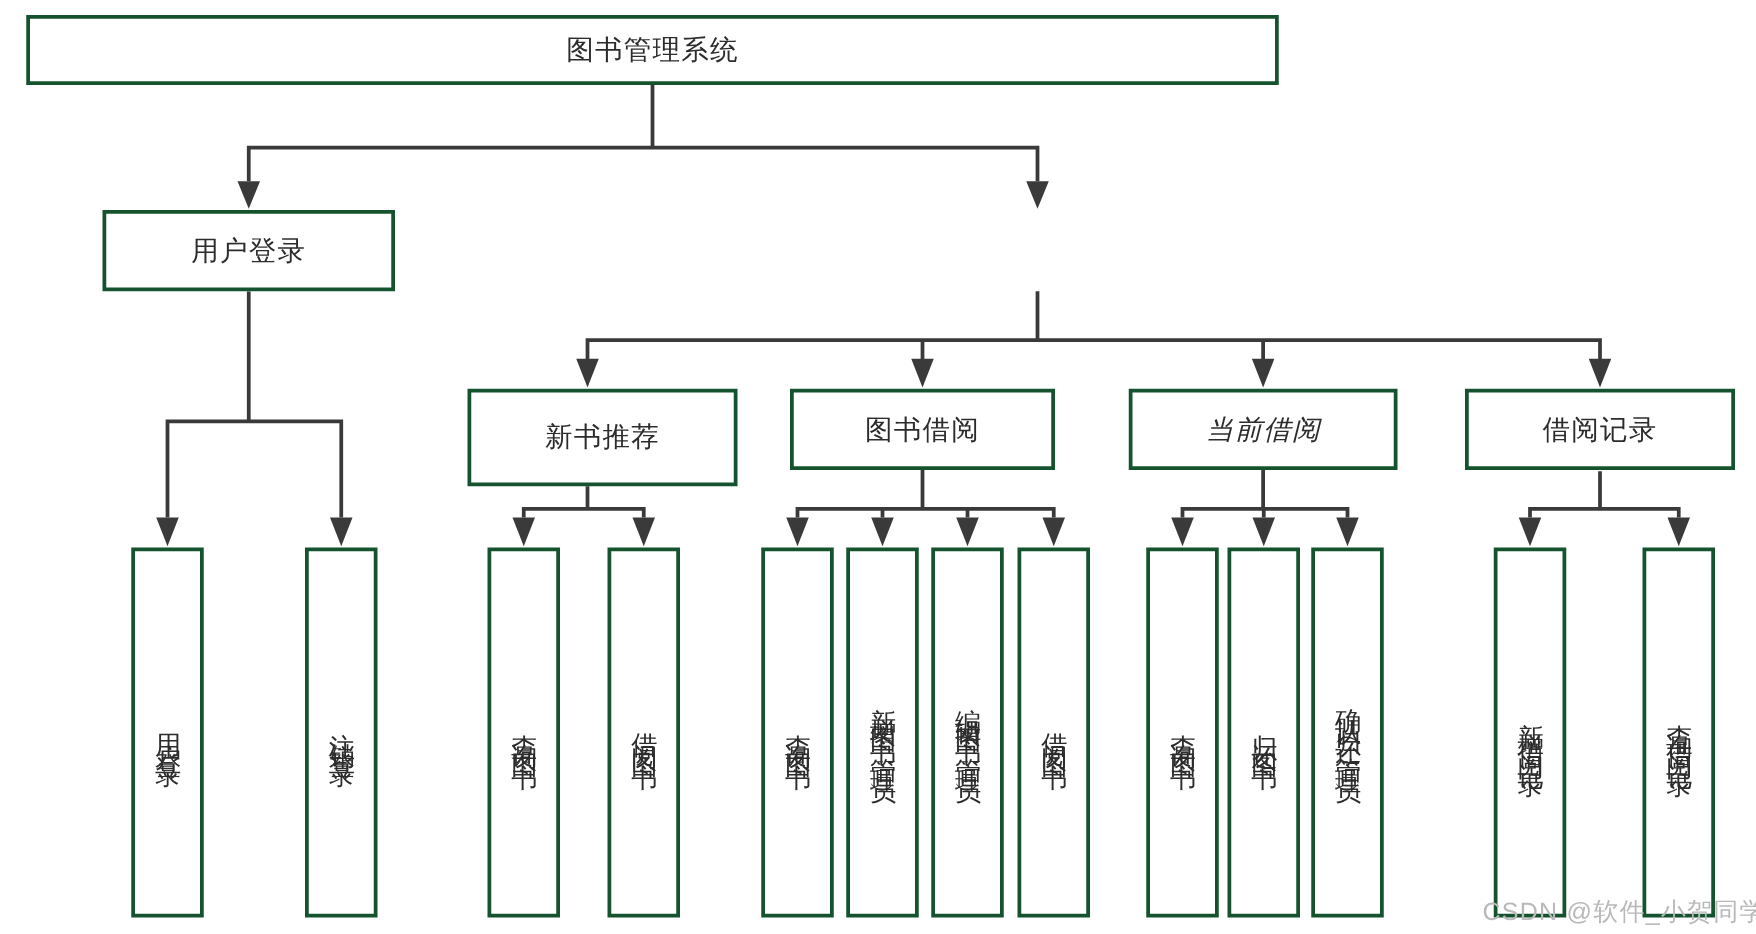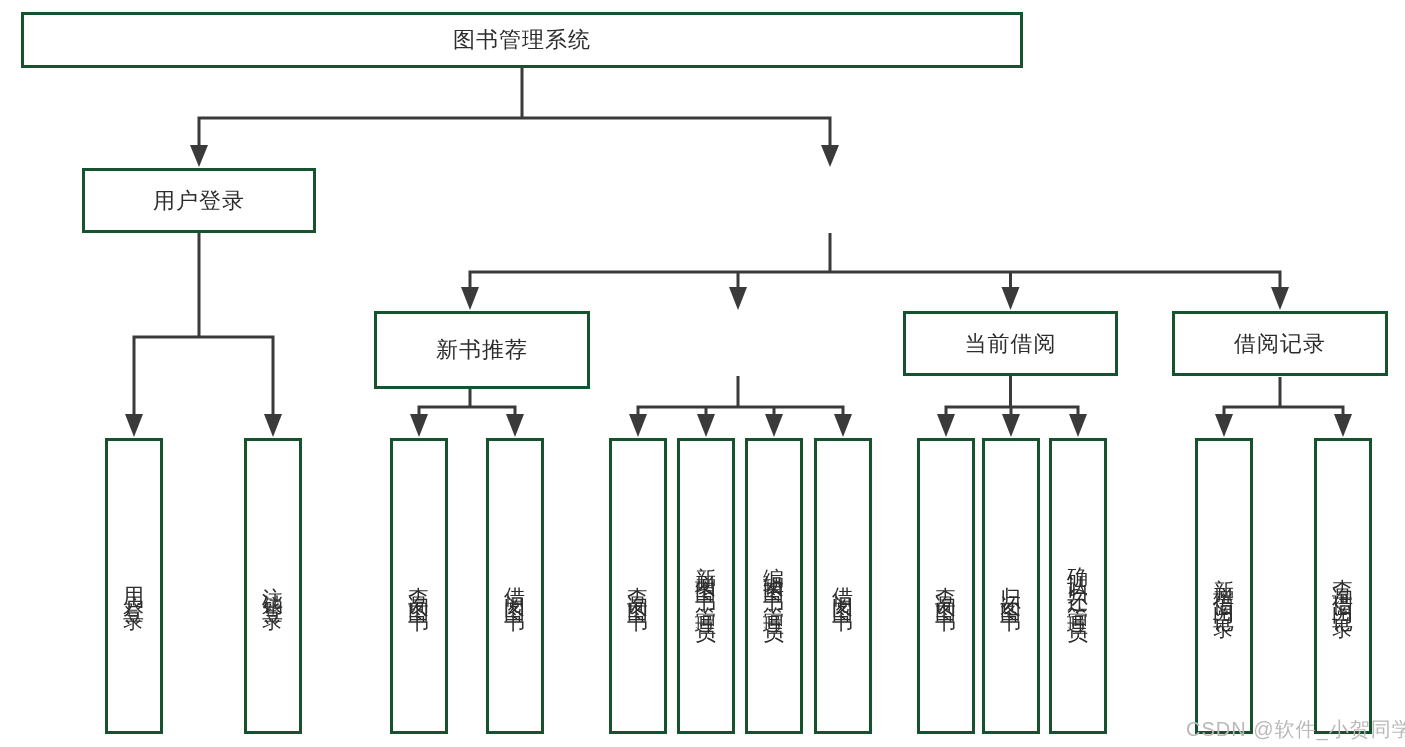--- a/index.html
+++ b/index.html
@@ -92,6 +92,9 @@
   <div class="node l3a h-node">
     <span>新书推荐</span>
   </div>
+  <div class="node l3b h-node">
+    <span>图书借阅</span>
+  </div>
   <div class="node l3c h-node">
     <span>当前借阅</span>
   </div>

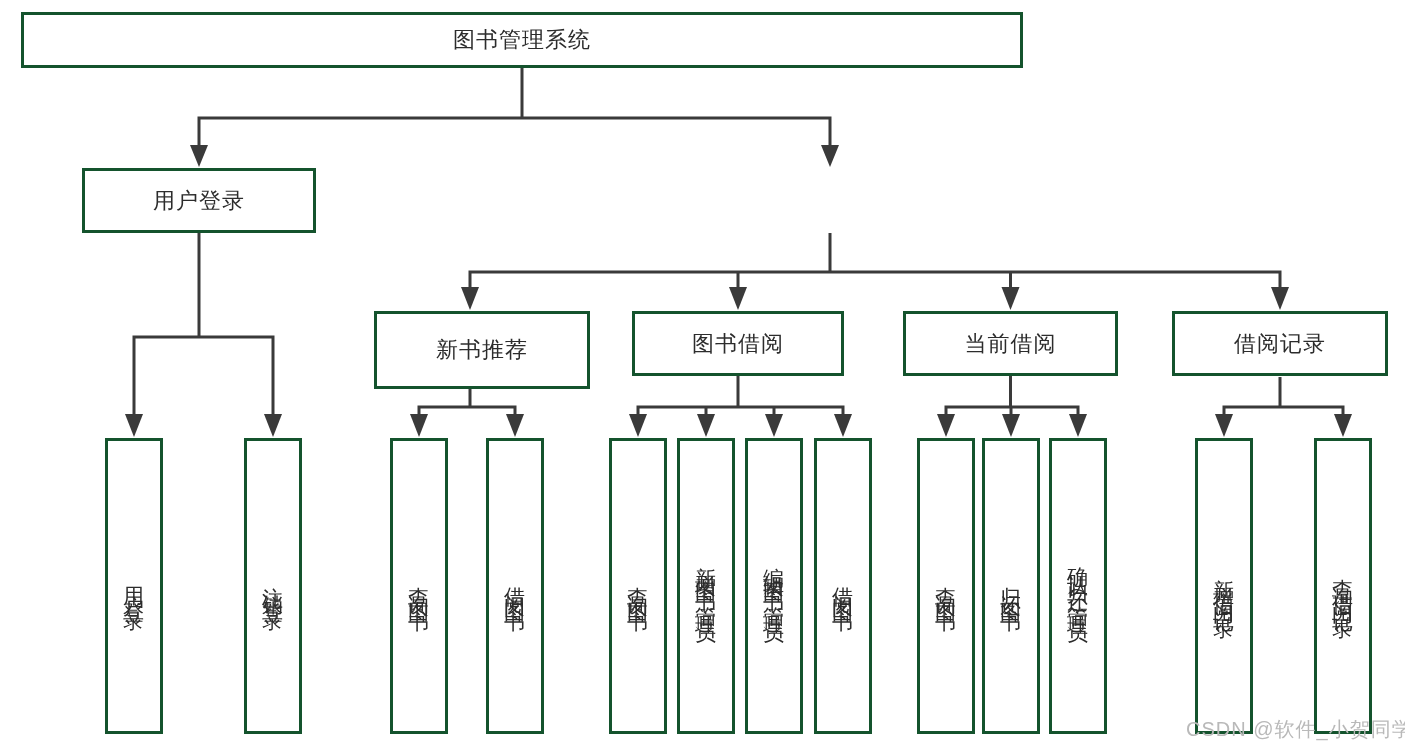--- a/index.html
+++ b/index.html
@@ -19,7 +19,7 @@
   .node.l2b    { left:713px;  top:168px; width:234px;  height:65px; }
   .node.l3a    { left:362px;  top:311px; width:216px;  height:78px;margin-left:12px; }
   .node.l3b    { left:632px;  top:311px; width:212px;  height:65px; }
-  .node.l3c    { left:903px;  top:311px; width:215px;  height:65px; }
+  .node.l3c    { left:903px;  top:311px; width:215px;  height:65px;font-style:italic; }
   .node.l3d    { left:1172px; top:311px; width:216px;  height:65px; }
   .leaf { top:438px; width:58px; height:296px; }
   .leaf > span {

